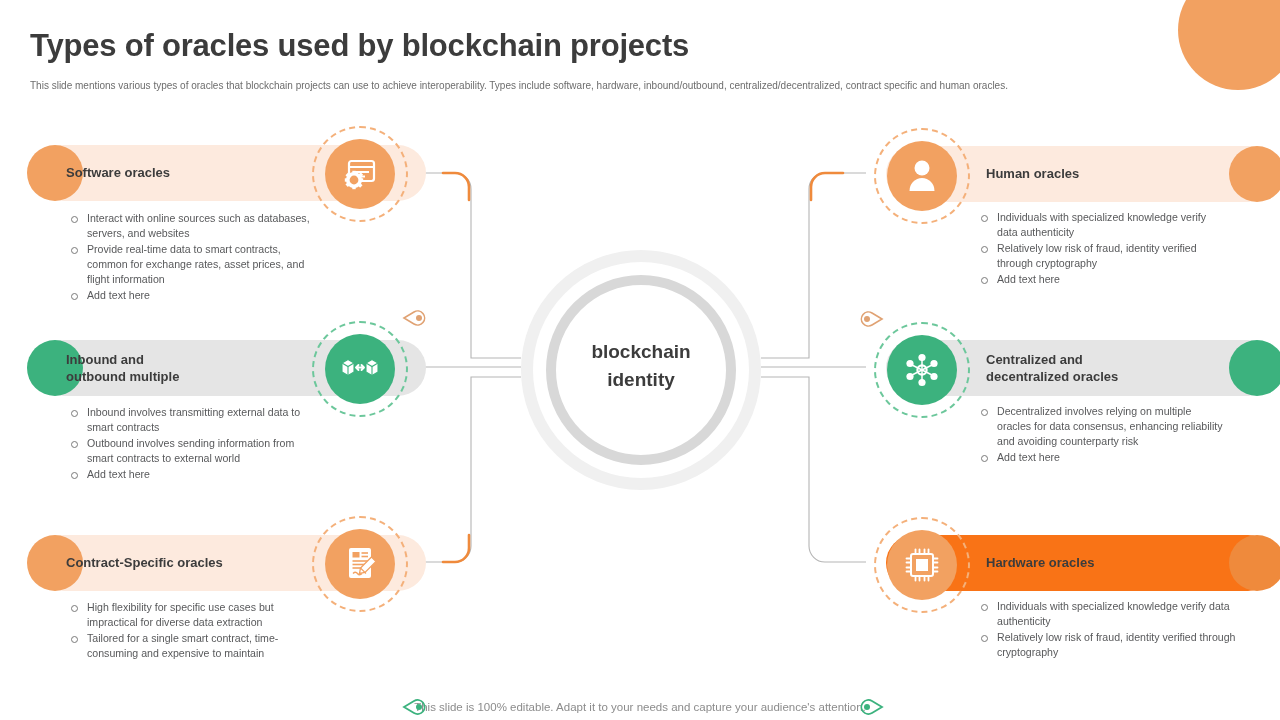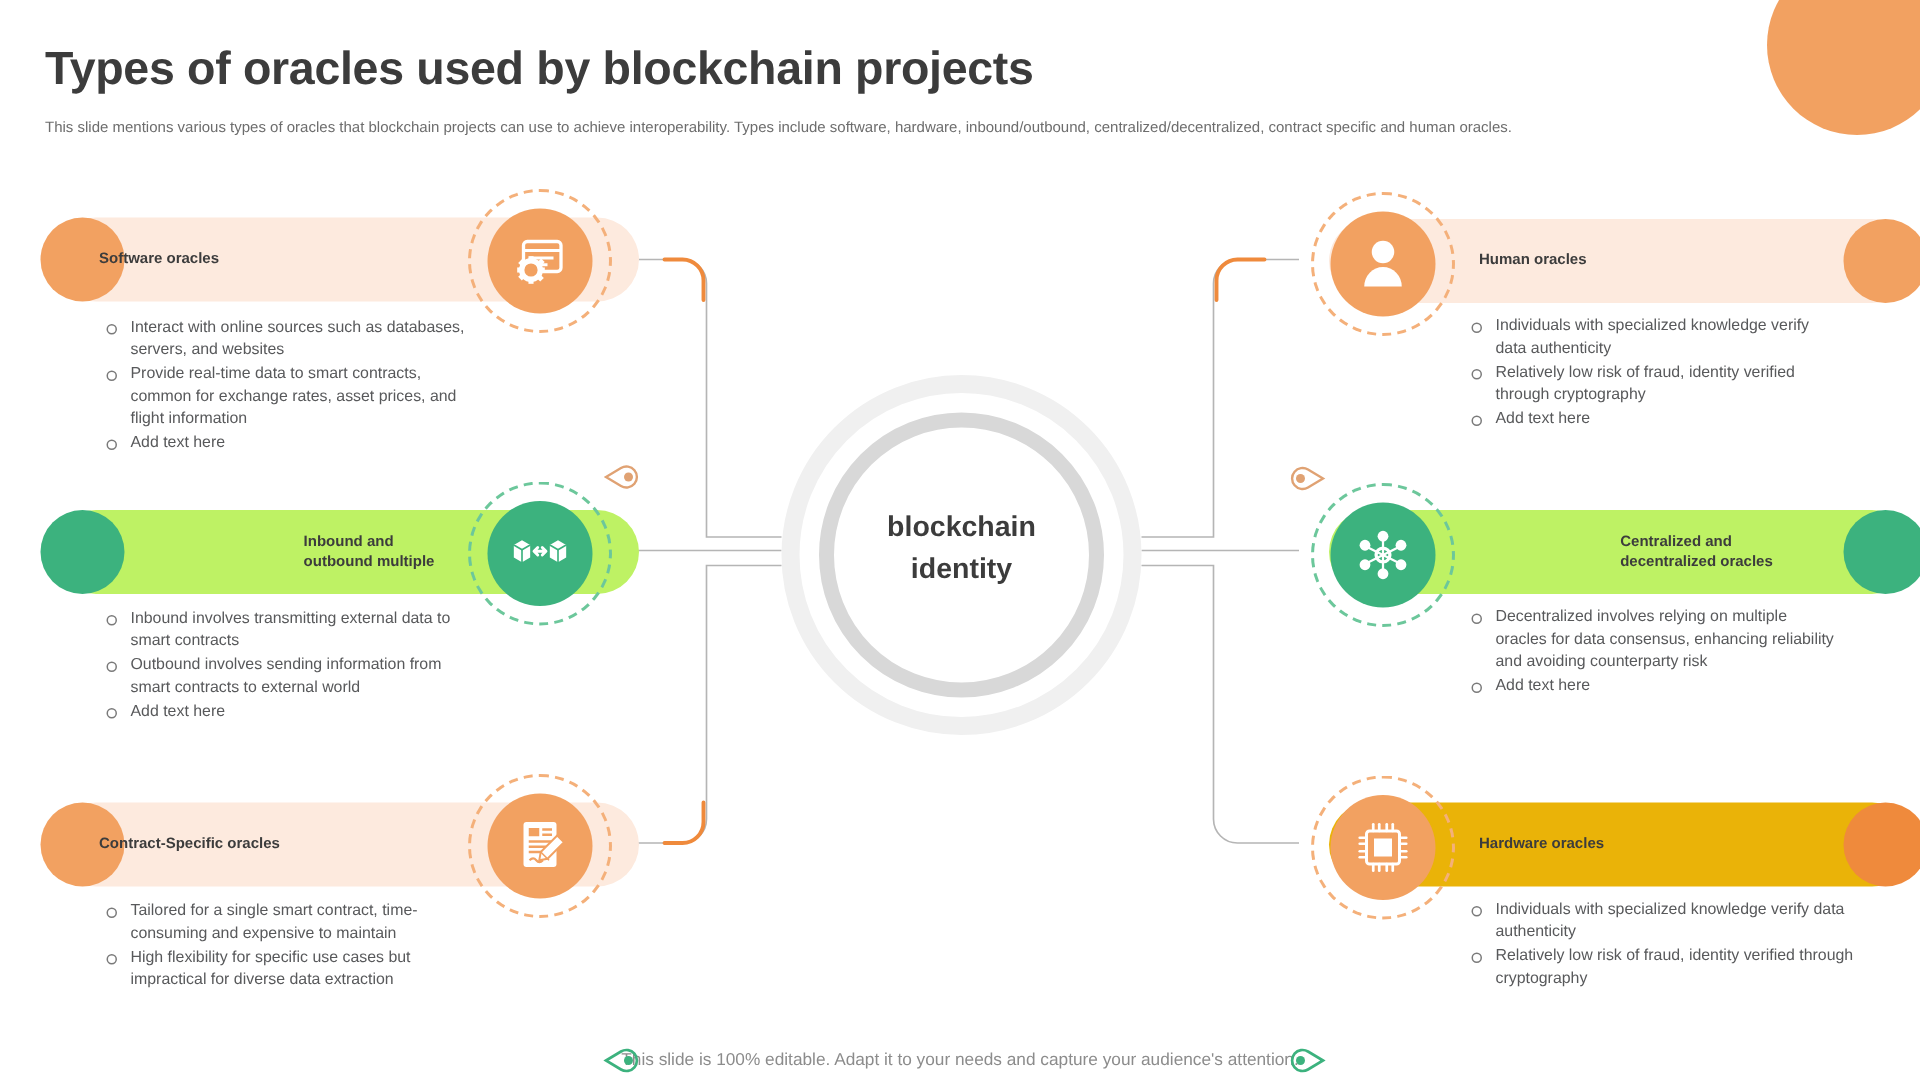--- a/index.html
+++ b/index.html
@@ -94,7 +94,7 @@
   }
   .pill-title {
     position: relative;
-    font-size: 10px;
+    font-size: 13px;
     font-weight: bold;
     color: #3c3c3c;
     line-height: 1.32;

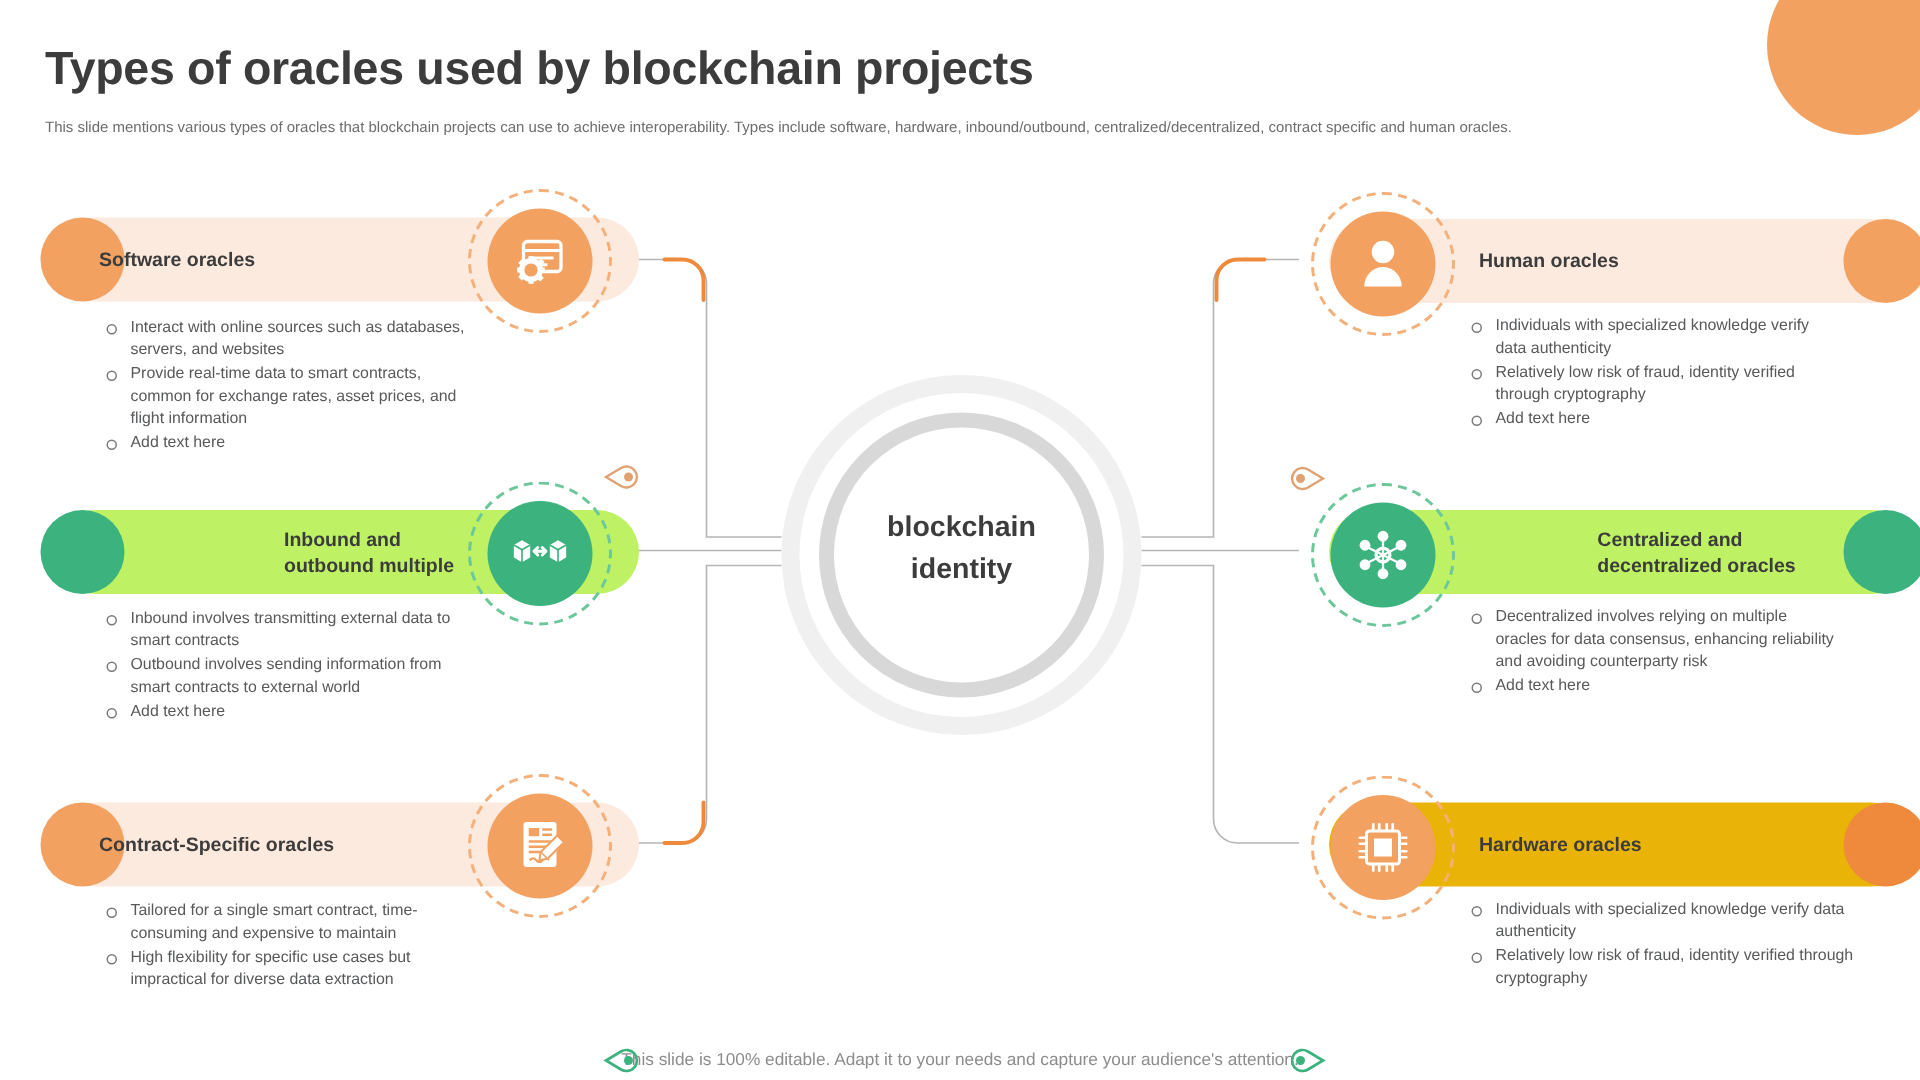--- a/index.html
+++ b/index.html
@@ -155,7 +155,7 @@
   .t-orange2 .med-dash   { border: 2px dashed #f4b07a; }
   .t-orange2 .med-disc   { background: #f2a161; }
 
-  .t-green .pill         { background: #bef264; justify-content: center; }
+  .t-green .pill         { background: #e5e5e5; }
   .t-green .pill-arc     { background: #3cb27e; }
   .t-green .med-dash     { border: 2px dashed #6cc79b; }
   .t-green .med-disc     { background: #3cb27e; }

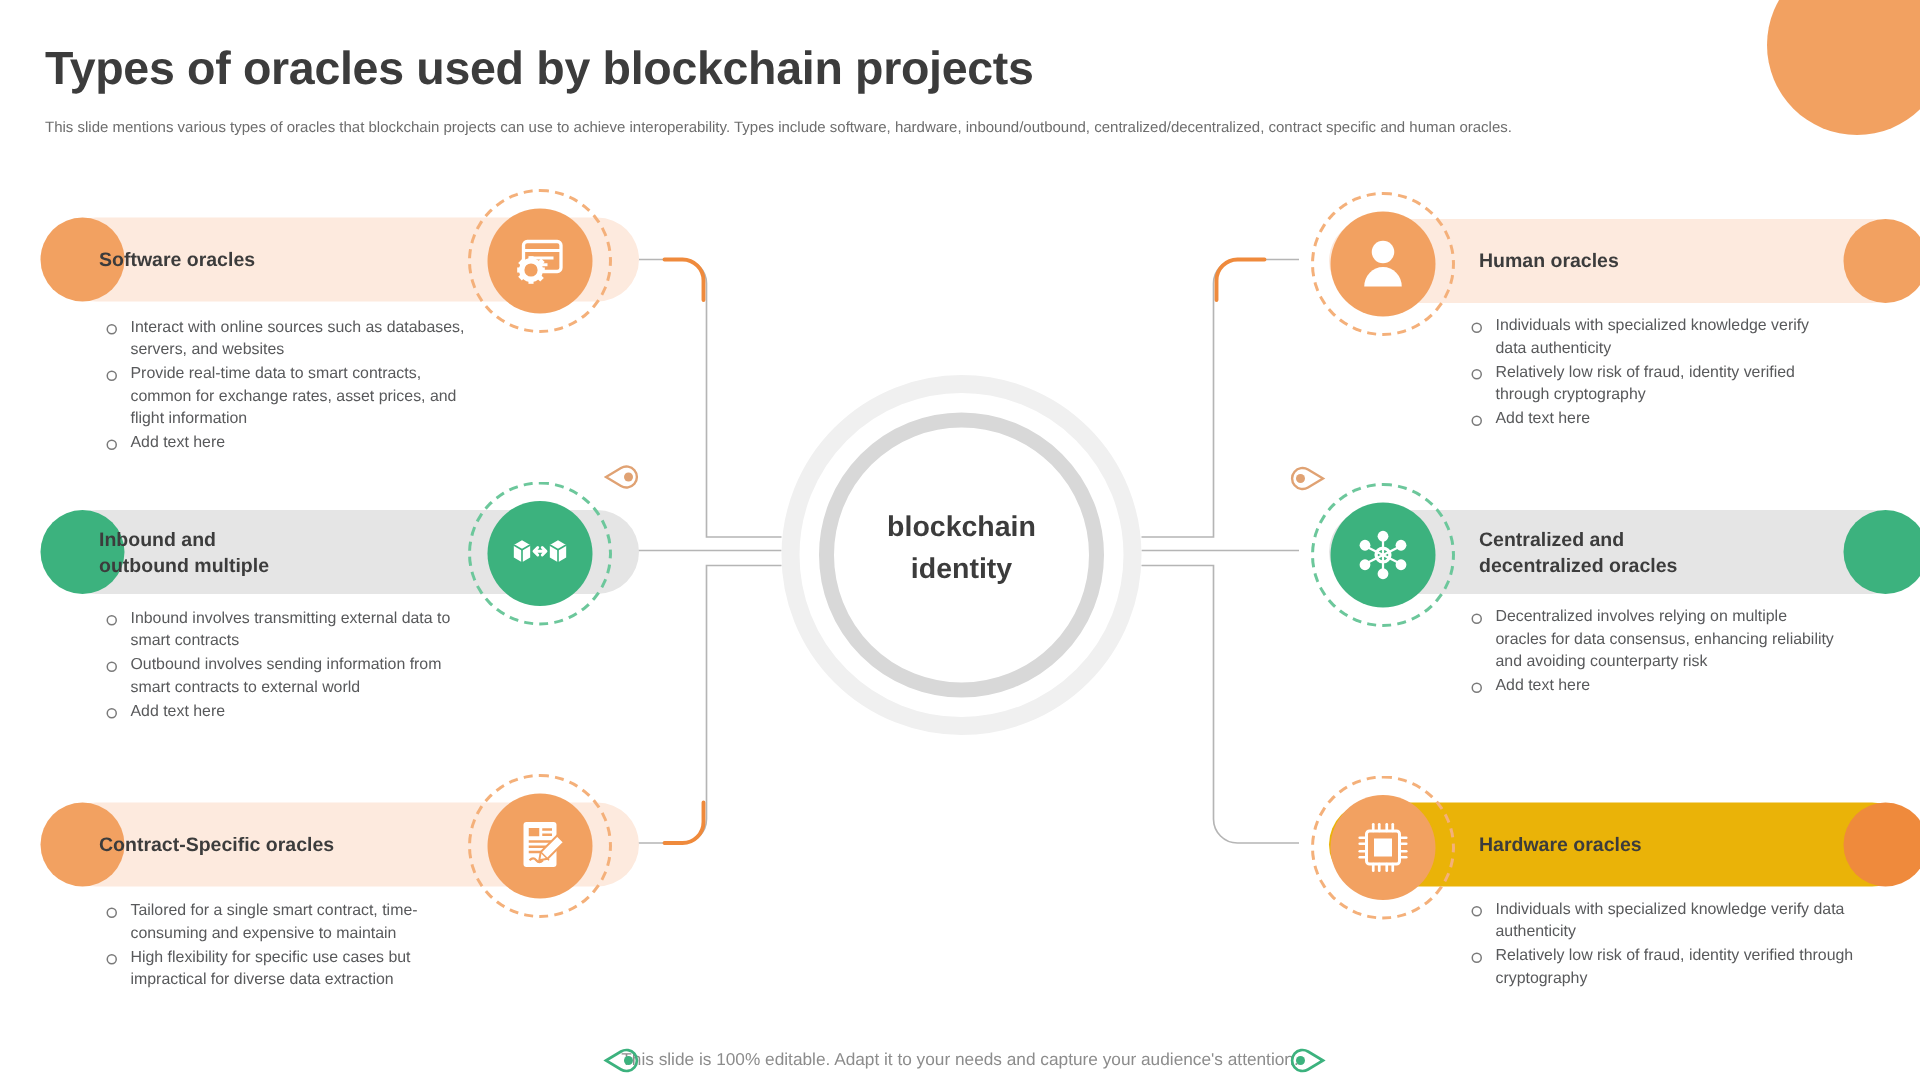--- a/index.html
+++ b/index.html
@@ -150,7 +150,7 @@
   .t-orange .med-dash    { border: 2px dashed #f4b07a; }
   .t-orange .med-disc    { background: #f2a161; }
 
-  .t-orange2 .pill       { background: #eab308; }
+  .t-orange2 .pill       { background: #f97316; }
   .t-orange2 .pill-arc   { background: #ef8a3c; }
   .t-orange2 .med-dash   { border: 2px dashed #f4b07a; }
   .t-orange2 .med-disc   { background: #f2a161; }

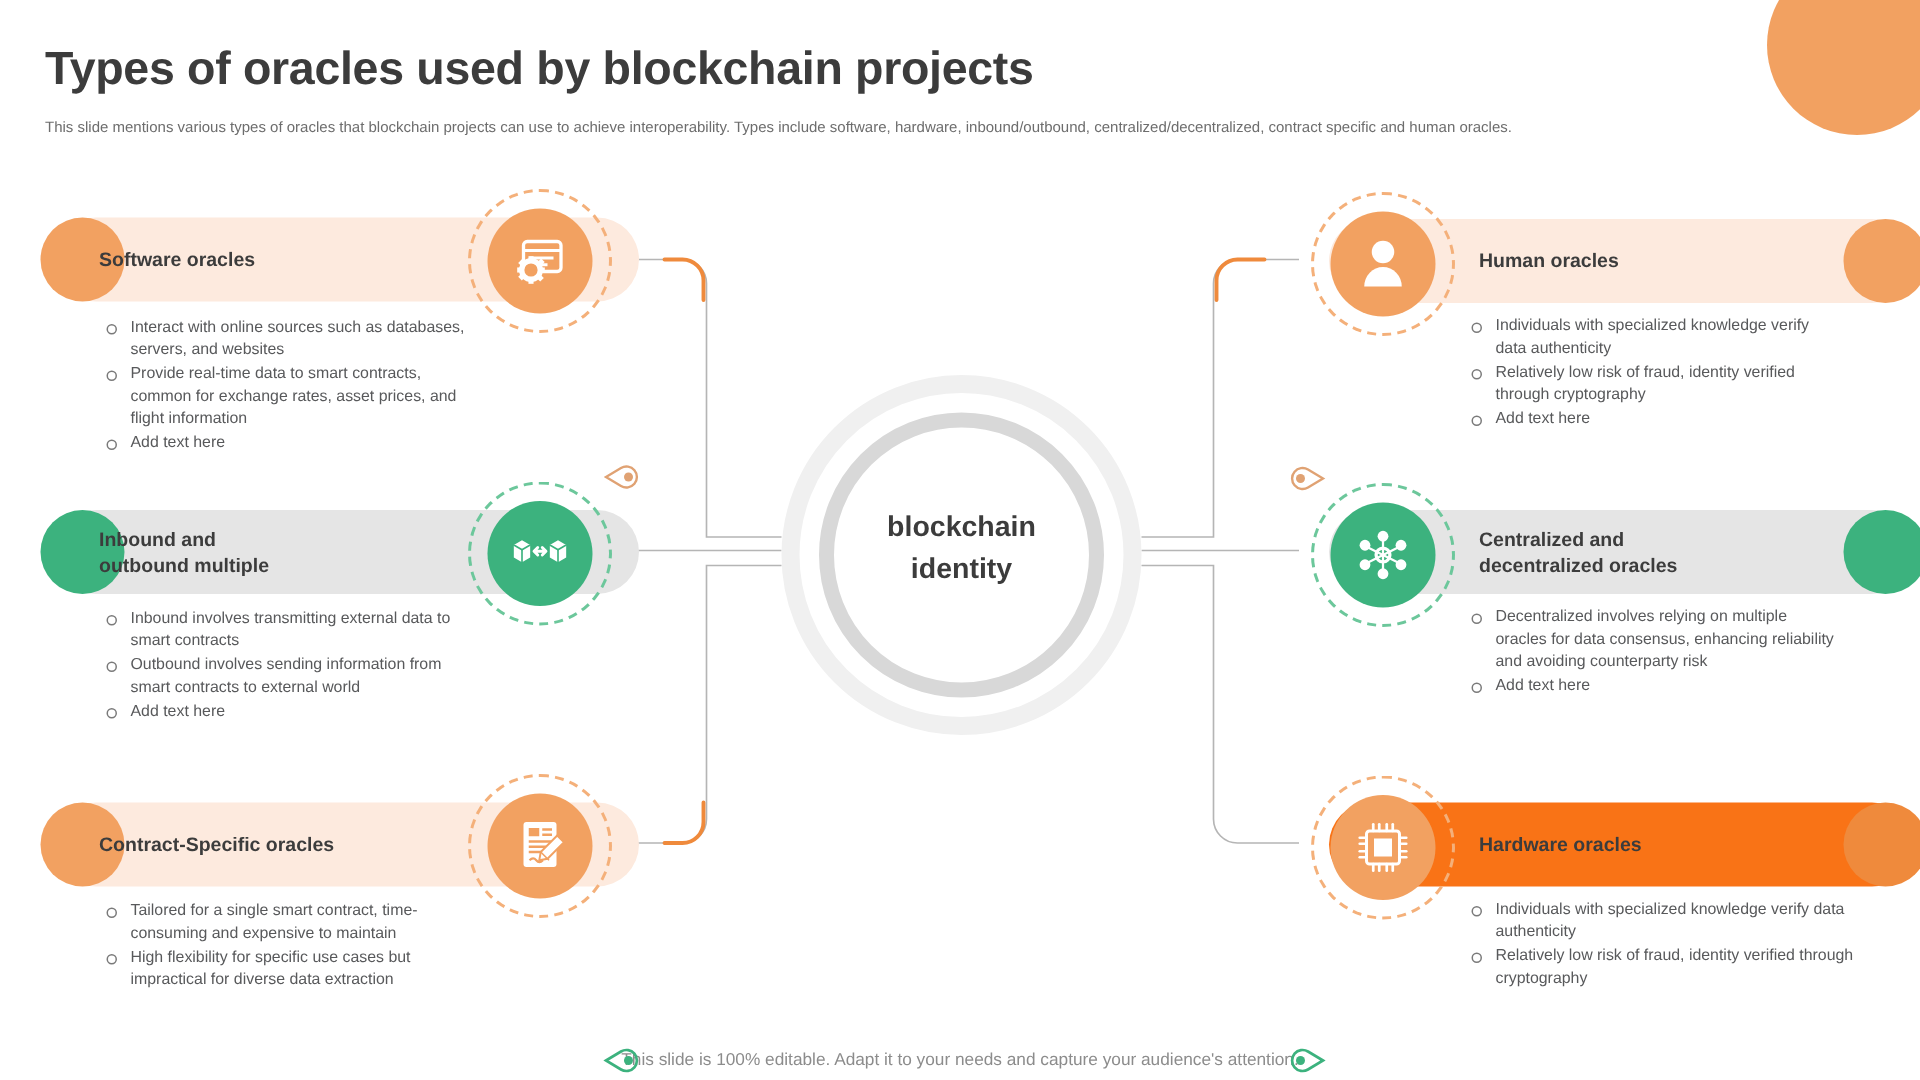--- a/index.html
+++ b/index.html
@@ -304,8 +304,8 @@
 
   <div class="bullets" style="left:68px; top:65px; width:250px;">
     <ul>
+      <li>High flexibility for specific use cases but impractical for diverse data extraction</li>
       <li>Tailored for a single smart contract, time-consuming and expensive to maintain</li>
-      <li>High flexibility for specific use cases but impractical for diverse data extraction</li>
     </ul>
   </div>
 </div>

